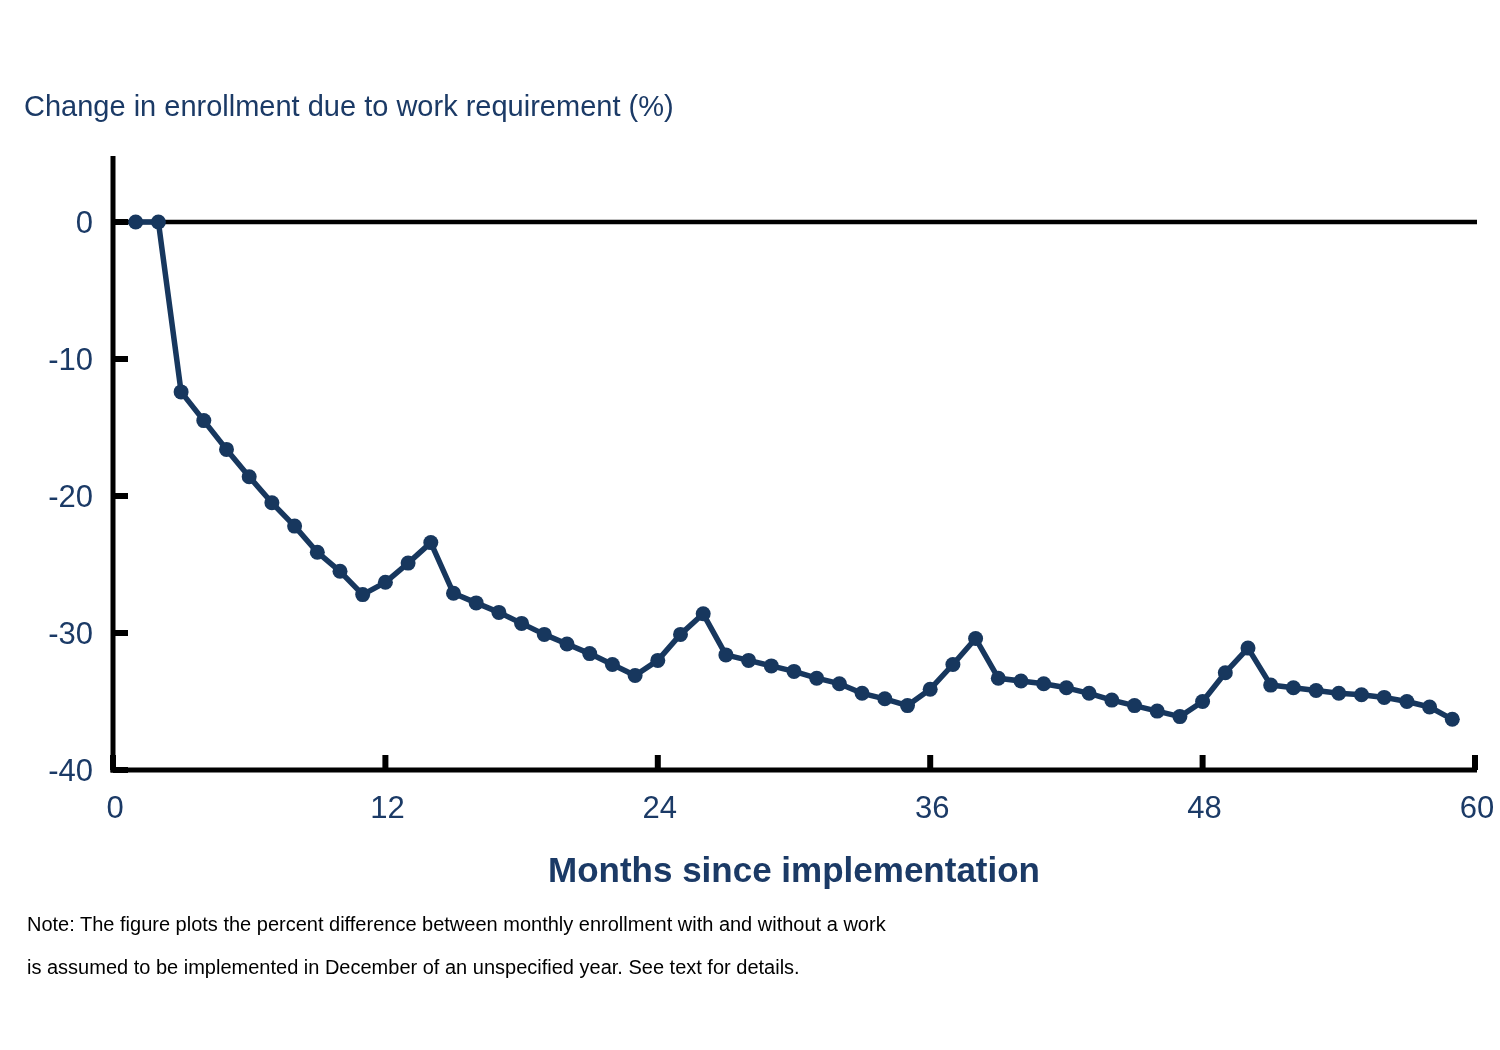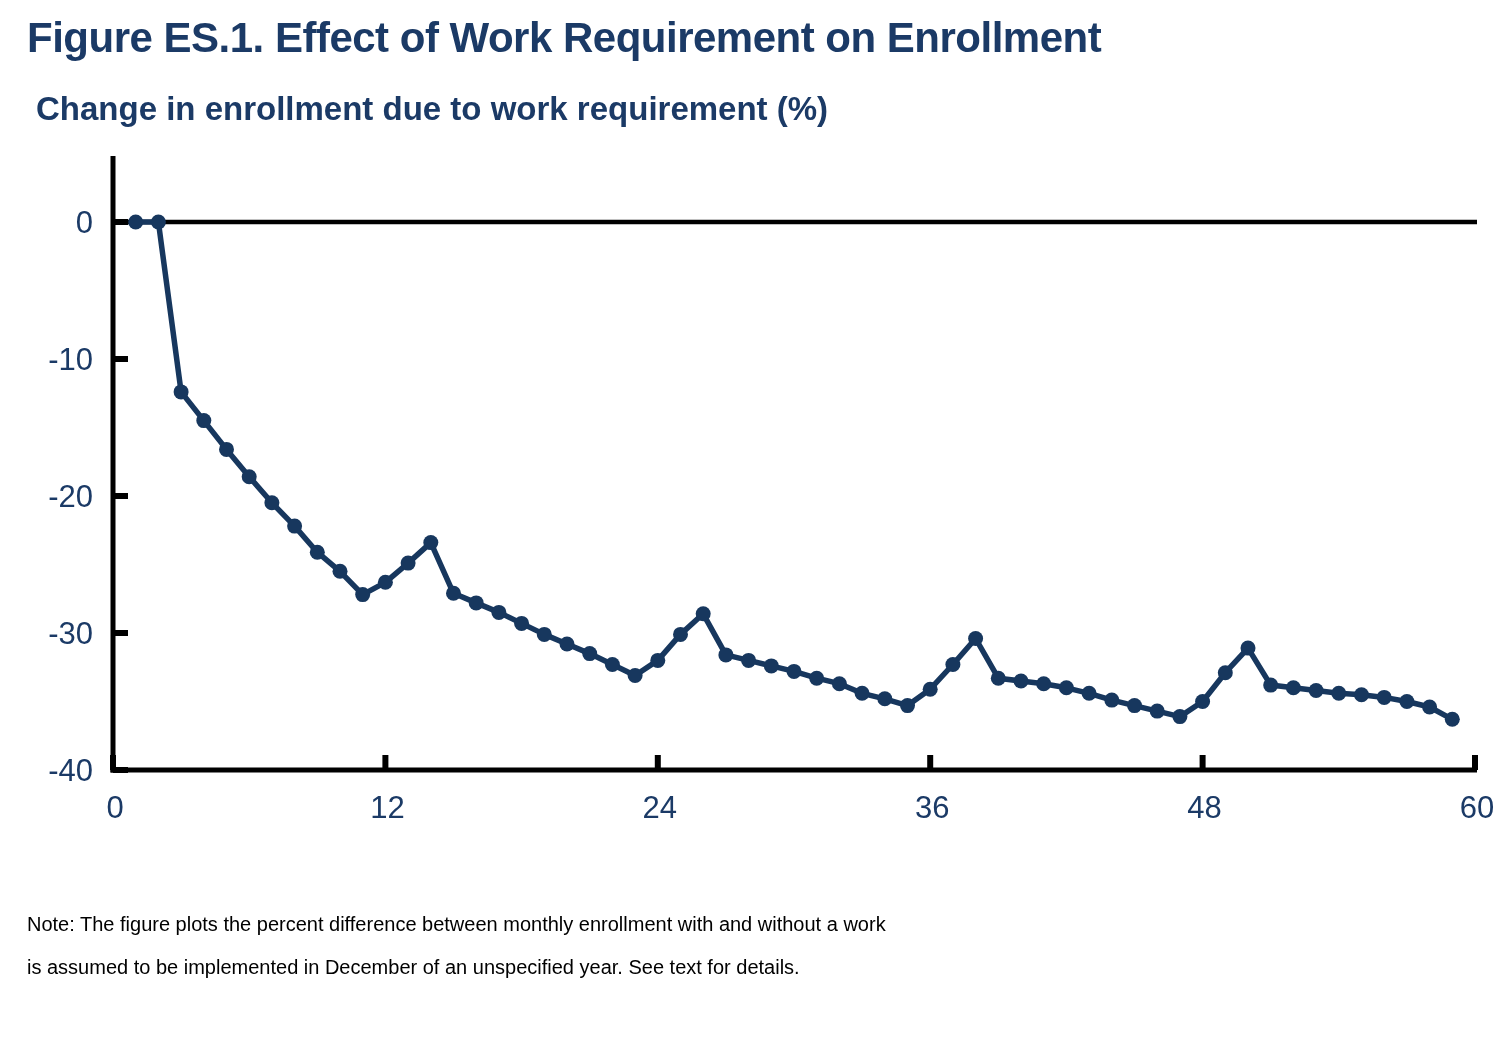--- a/index.html
+++ b/index.html
@@ -28,7 +28,6 @@
 
 <div class="page">
 
-  <div class="figure-title" style="color: rgb(27, 58, 102);">Figure ES.1. Effect of Work Requirement on Enrollment</div>
 
   <div class="figure-subtitle" style="color: rgb(27, 58, 102);">Change in enrollment due to work requirement (%)</div>
 

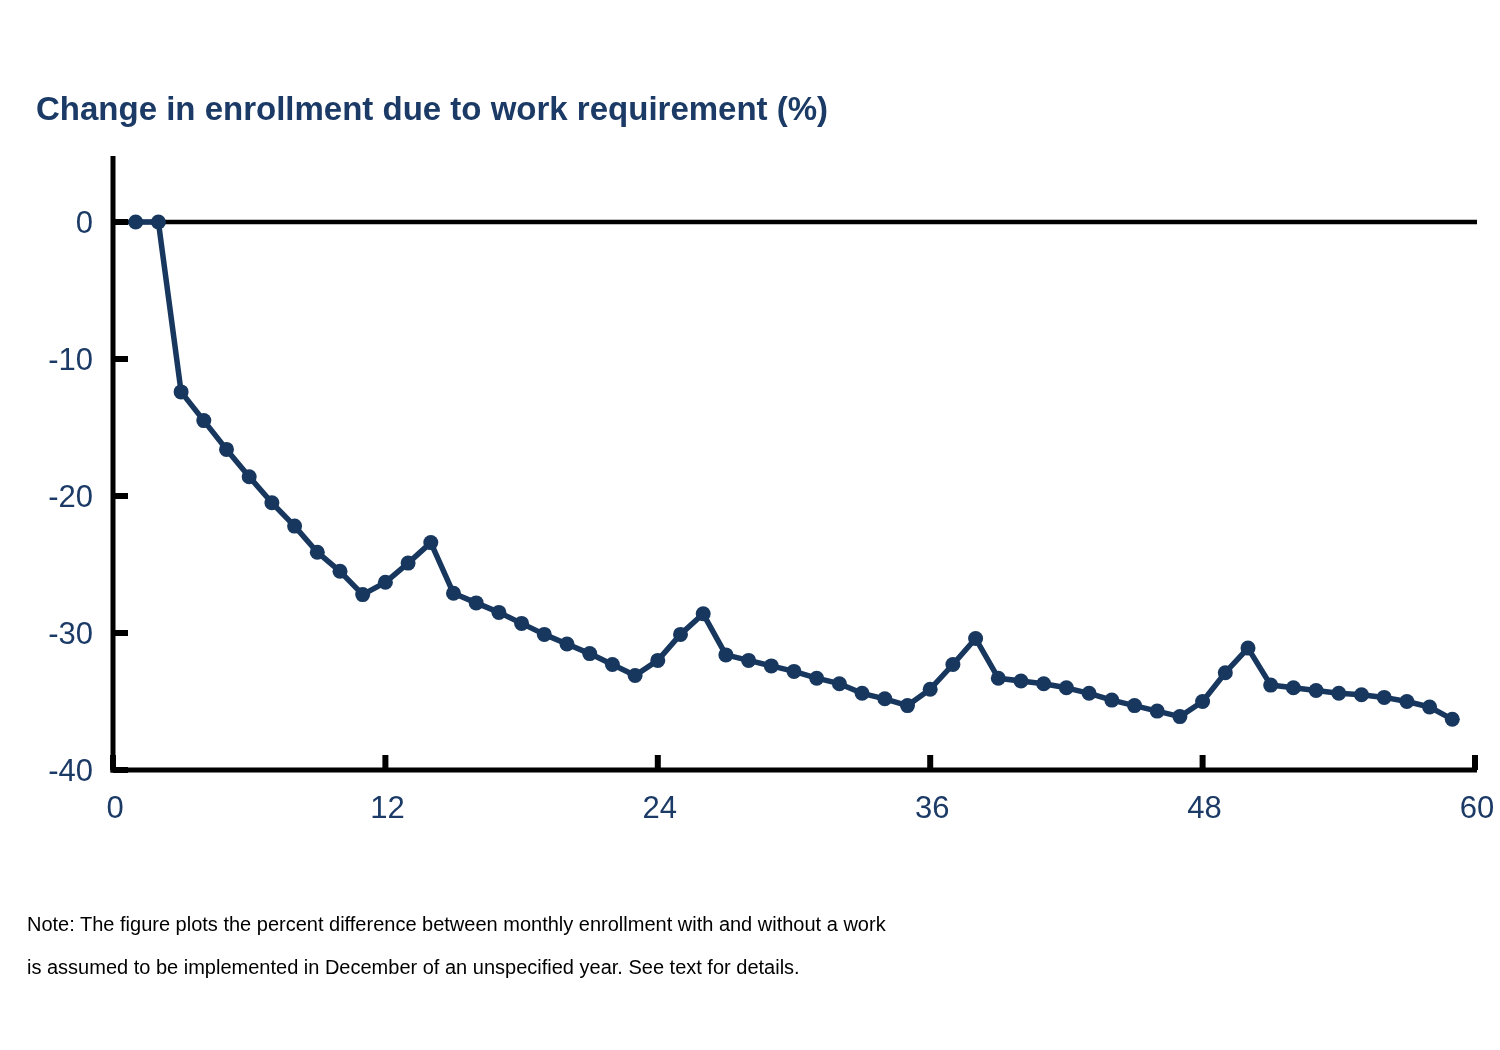--- a/index.html
+++ b/index.html
@@ -11,7 +11,7 @@
     position:absolute;left:27px;top:14px;font-size:42px;font-weight:700;letter-spacing:-0.5px;
   }
   .figure-subtitle{
-    position:absolute;left:36px;top:90px;font-size:33px;font-weight:700;
+    position:absolute;left:24px;top:90px;font-size:29px;font-weight:400;
   }
   .chart-svg{position:absolute;left:0;top:150px;}
   .x-axis-title{

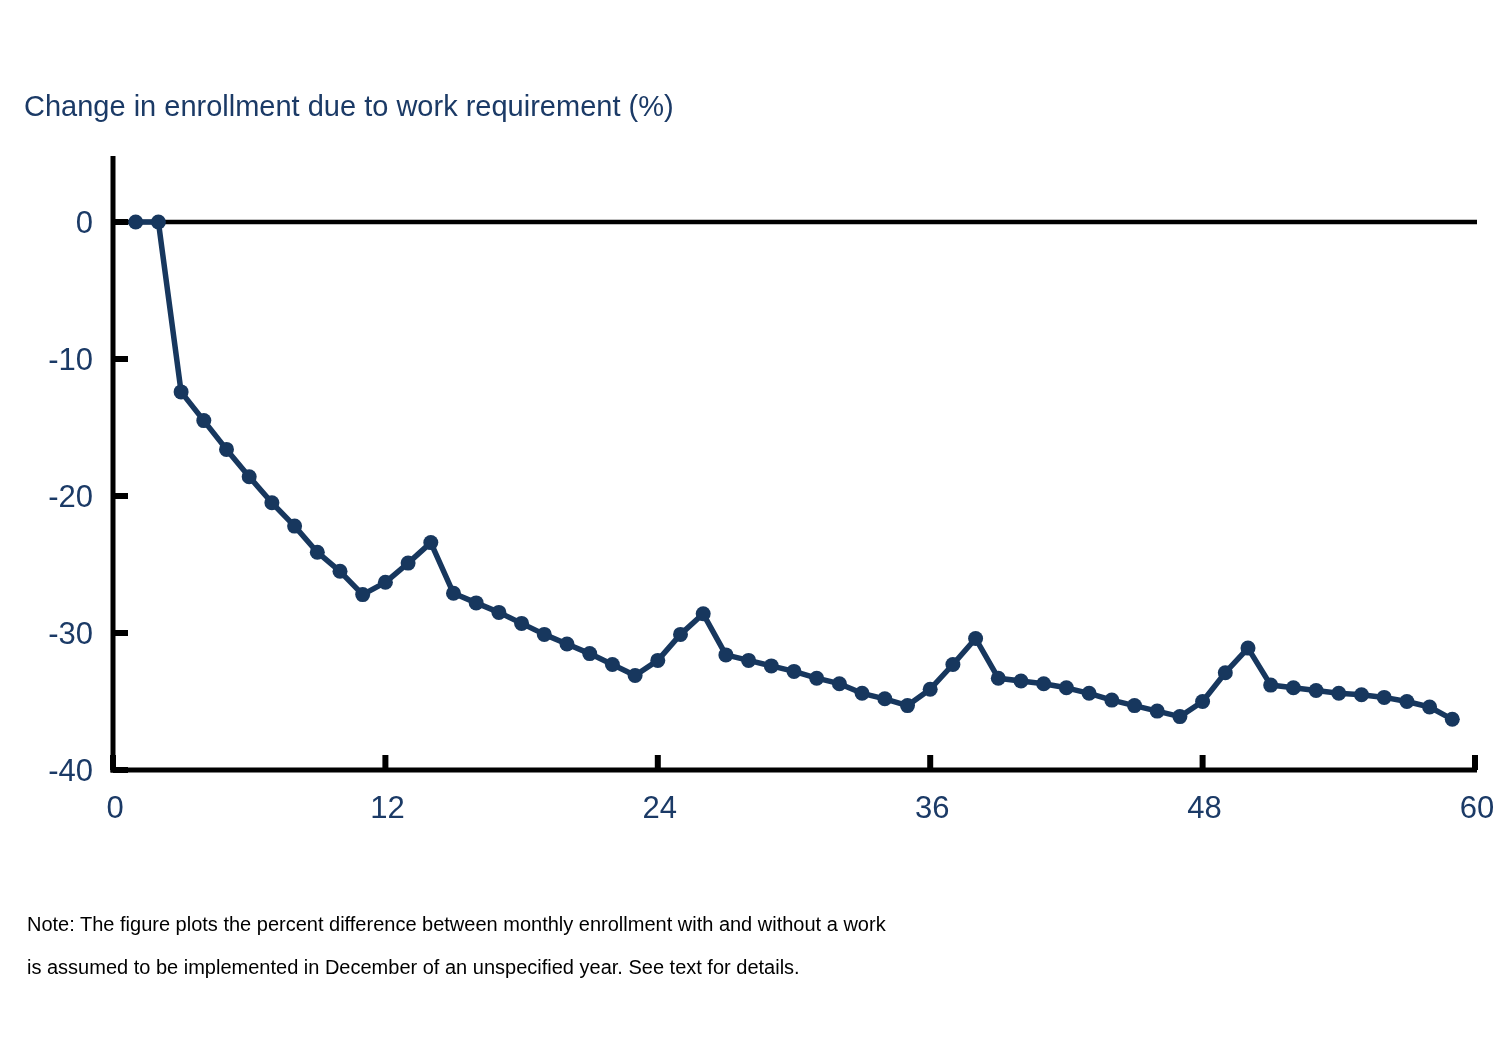--- a/index.html
+++ b/index.html
@@ -119,6 +119,7 @@
       <circle cx="1452.3" cy="569.3" r="7.5" fill="#17375E"></circle>
     </svg>
 
+  <div class="x-axis-title" style="color: rgb(27, 58, 102);">Months since implementation</div>
 
   <div class="figure-note">
     <div>Note: The figure plots the percent difference between monthly enrollment with and without a work</div>

